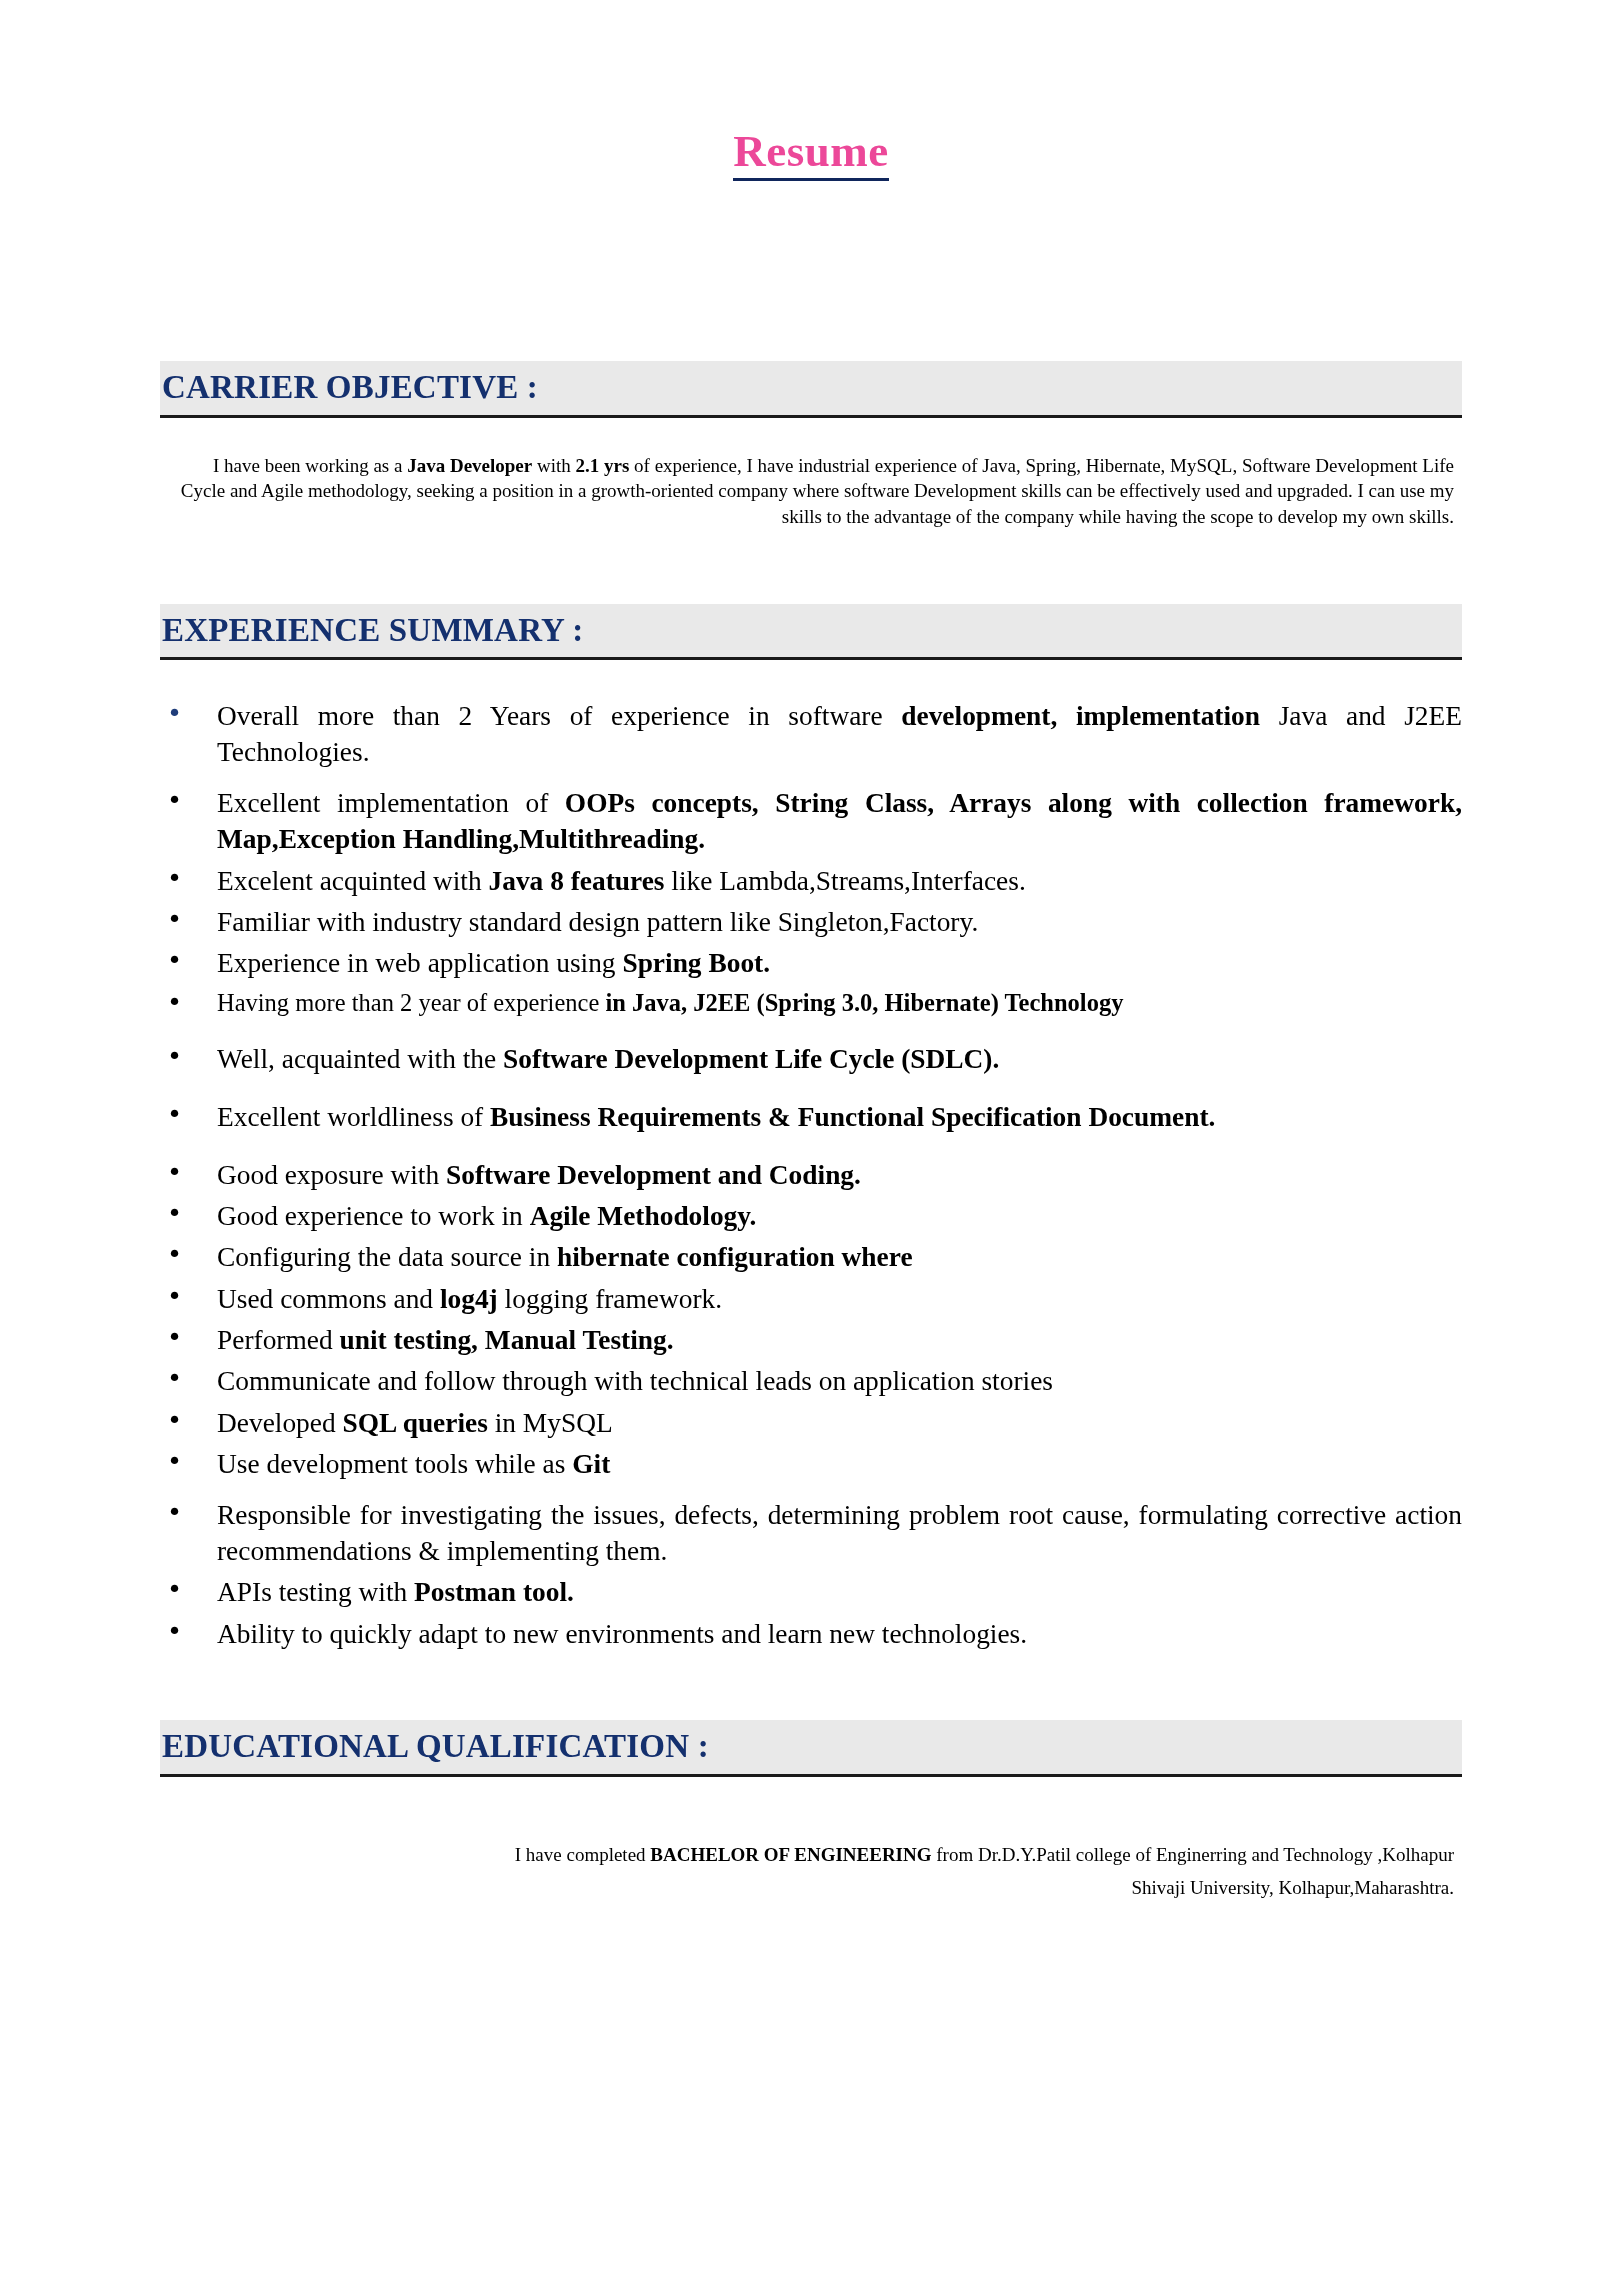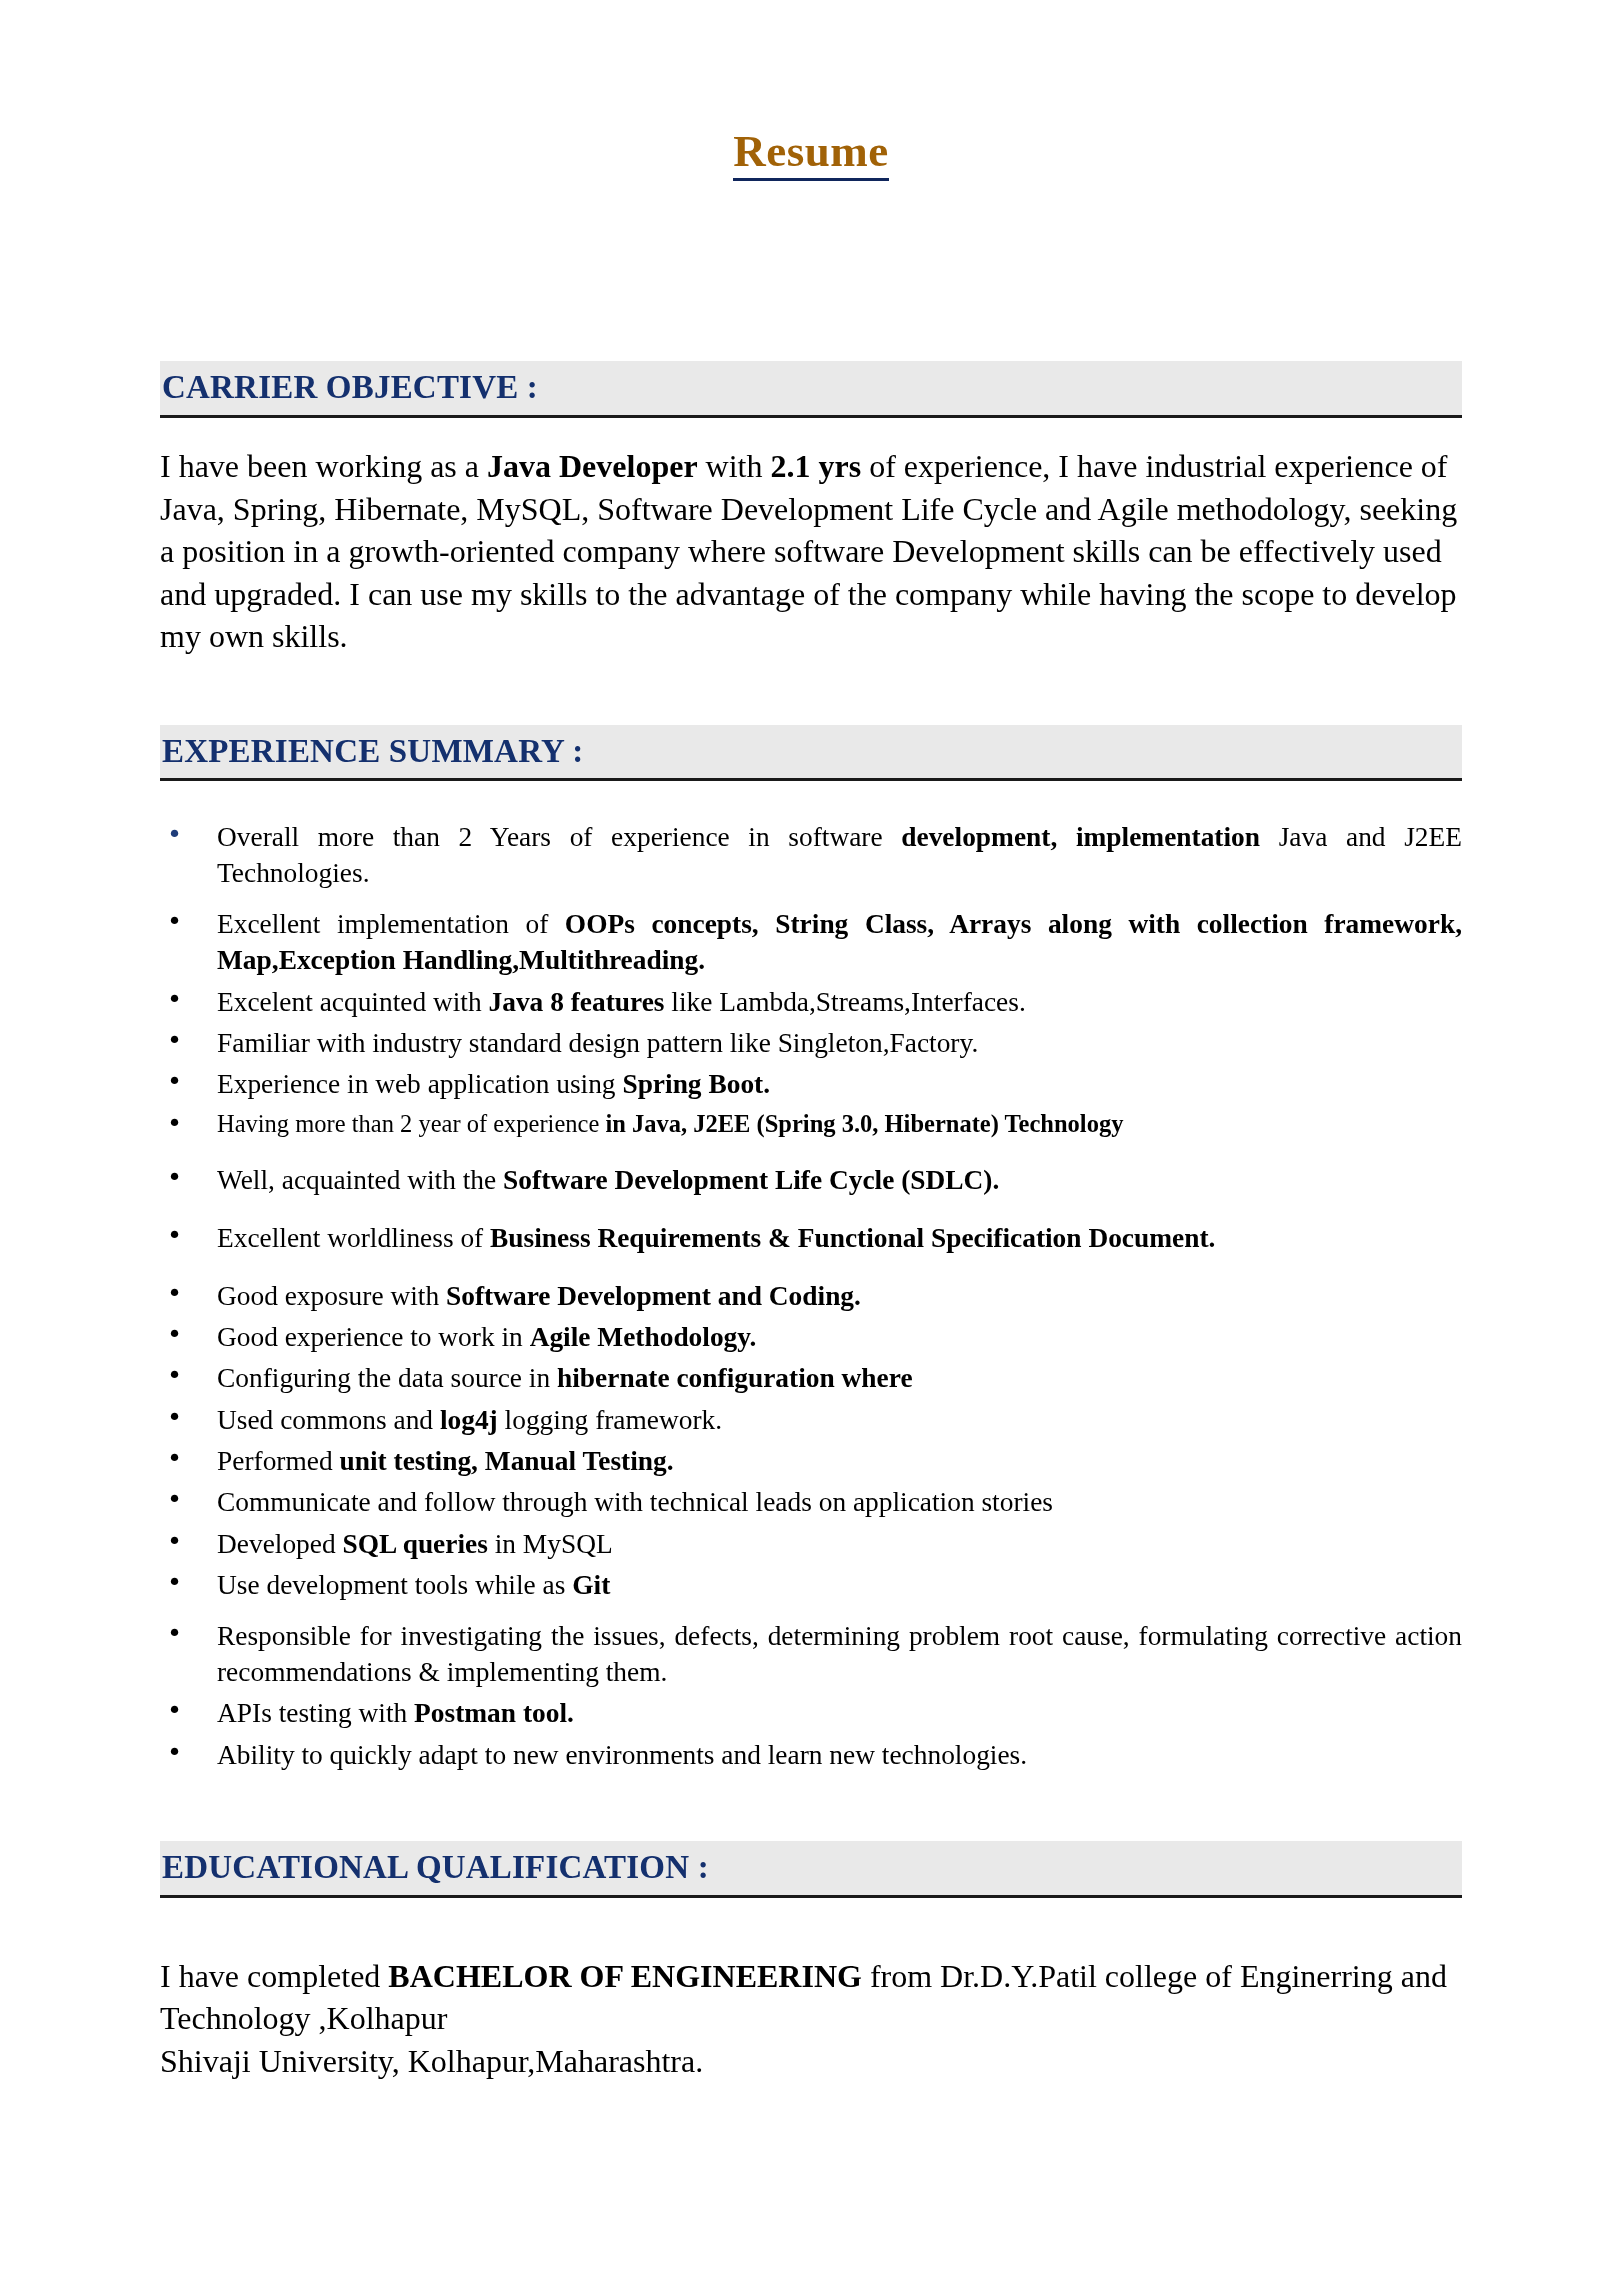--- a/index.html
+++ b/index.html
@@ -31,7 +31,7 @@
     padding-top: 125px;
     font-size: 45px;
     font-weight: bold;
-    color: #a16207;
+    color: #ec4899;
     letter-spacing: 0.5px;
   }
   .doc-title span {

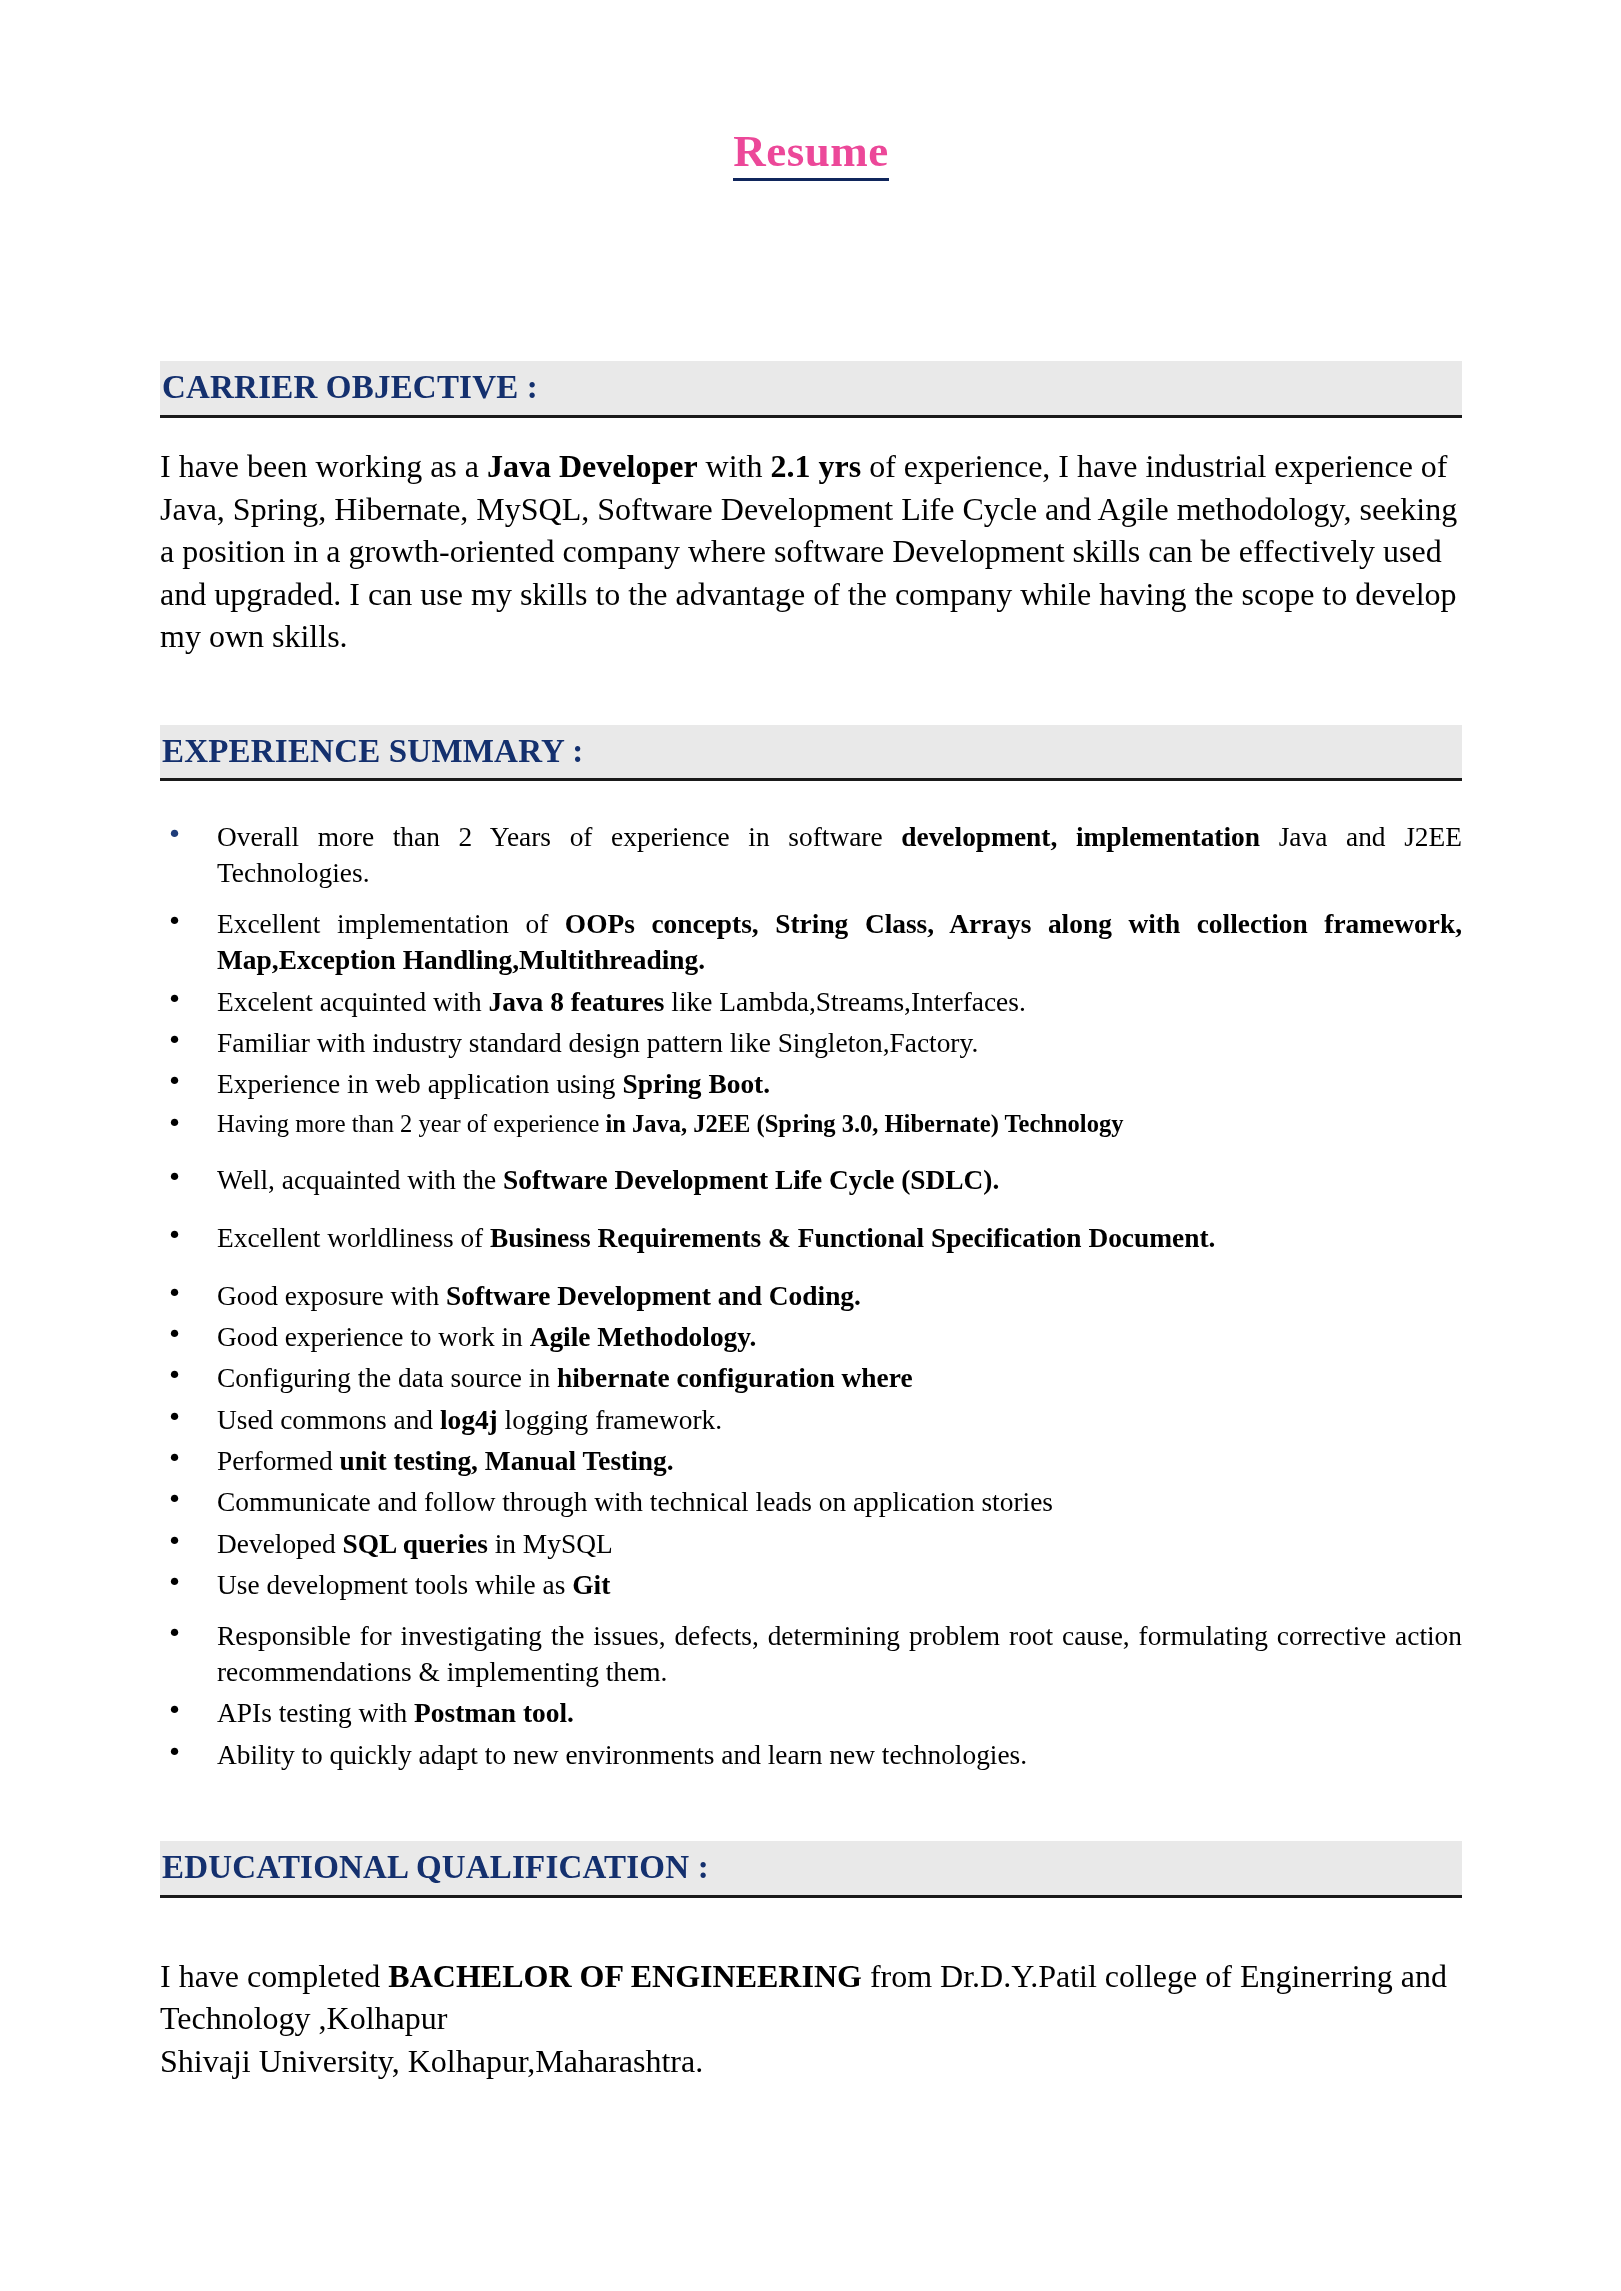--- a/index.html
+++ b/index.html
@@ -53,10 +53,10 @@
 
   
   .para {
-    font-size: 32px;
+    font-size: 19px;
     line-height: 1.33;
-    margin: 0;
-    text-align: left;
+    margin: 8px;
+    text-align: right;
   }
   .para b { font-weight: bold; }
 

